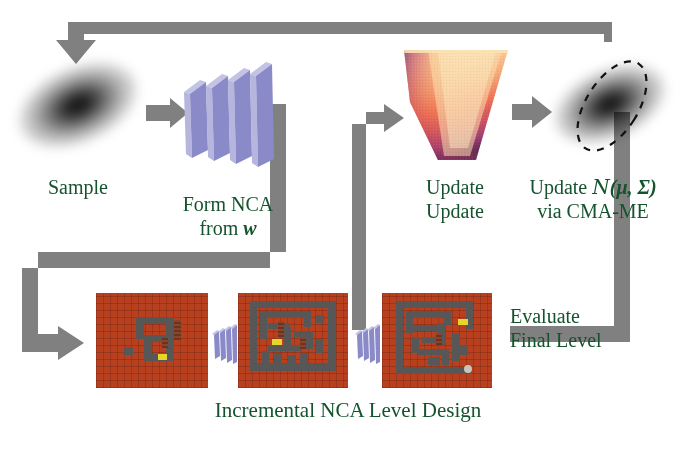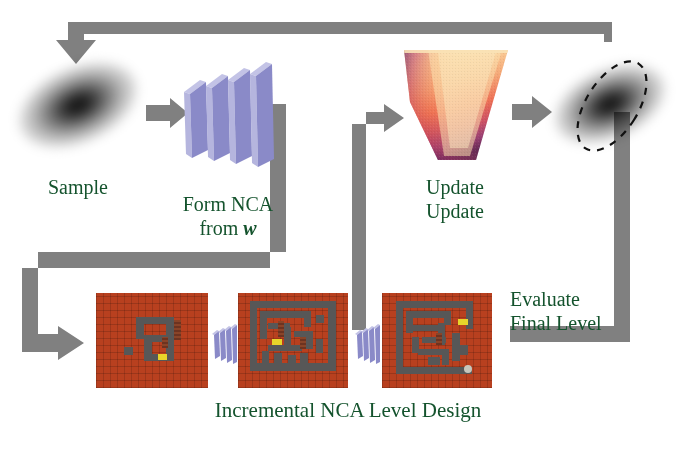--- a/index.html
+++ b/index.html
@@ -173,6 +173,13 @@
     <span class="l2">Update</span>
   </div>
 
+  <div class="lbl" style="left:510px;top:176px;width:166px;">
+    <span>
+      <span>Update</span>
+      <span class="cal">N</span><span class="bi">(μ, Σ)</span>
+    </span>
+    <span class="l2">via CMA-ME</span>
+  </div>
 
   <div class="lbl" style="left:510px;top:288px;width:122px;text-align:left;">
     <span>Evaluate</span>

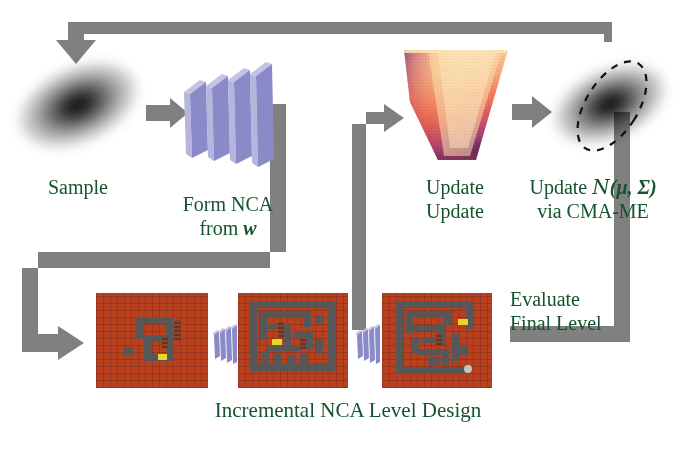--- a/index.html
+++ b/index.html
@@ -181,7 +181,7 @@
     <span class="l2">via CMA-ME</span>
   </div>
 
-  <div class="lbl" style="left:510px;top:288px;width:122px;text-align:left;">
+  <div class="lbl" style="left:510px;top:305px;width:122px;text-align:left;">
     <span>Evaluate</span>
     <span class="l2">Final Level</span>
   </div>

